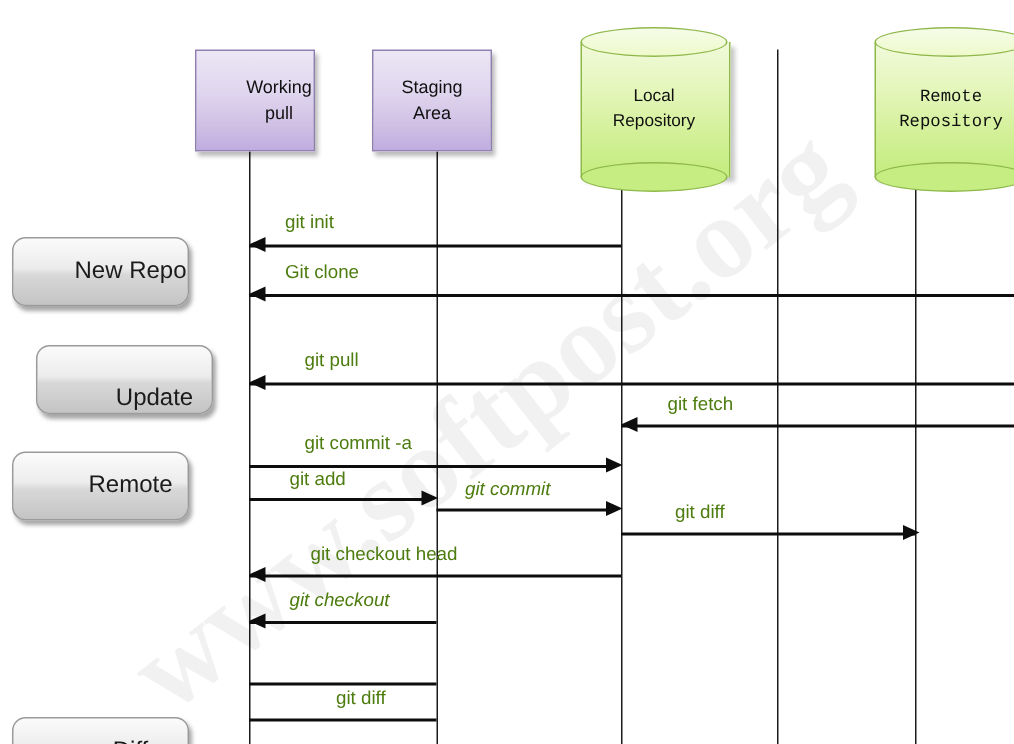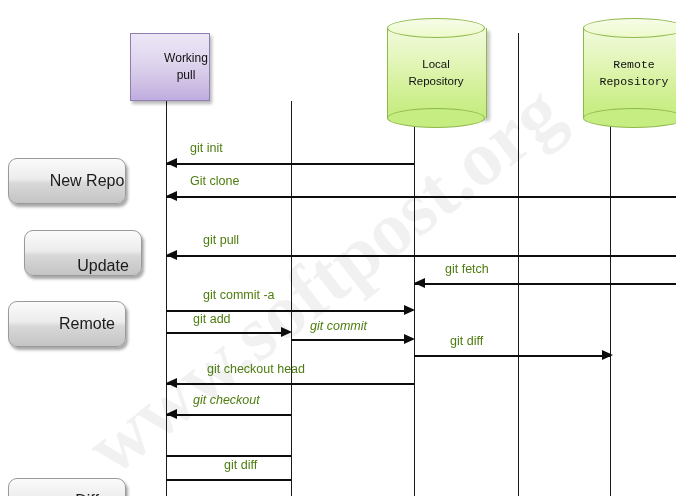--- a/index.html
+++ b/index.html
@@ -201,6 +201,10 @@
     <span>pull</span>
   </div>
 
+  <div class="actor-box" style="left:248px; top:33px;">
+    <span>Staging</span>
+    <span>Area</span>
+  </div>
 
   <div class="cyl" style="left:362px; top:18px; width:98px; height:110px;">
     <div class="cyl-body"></div>

